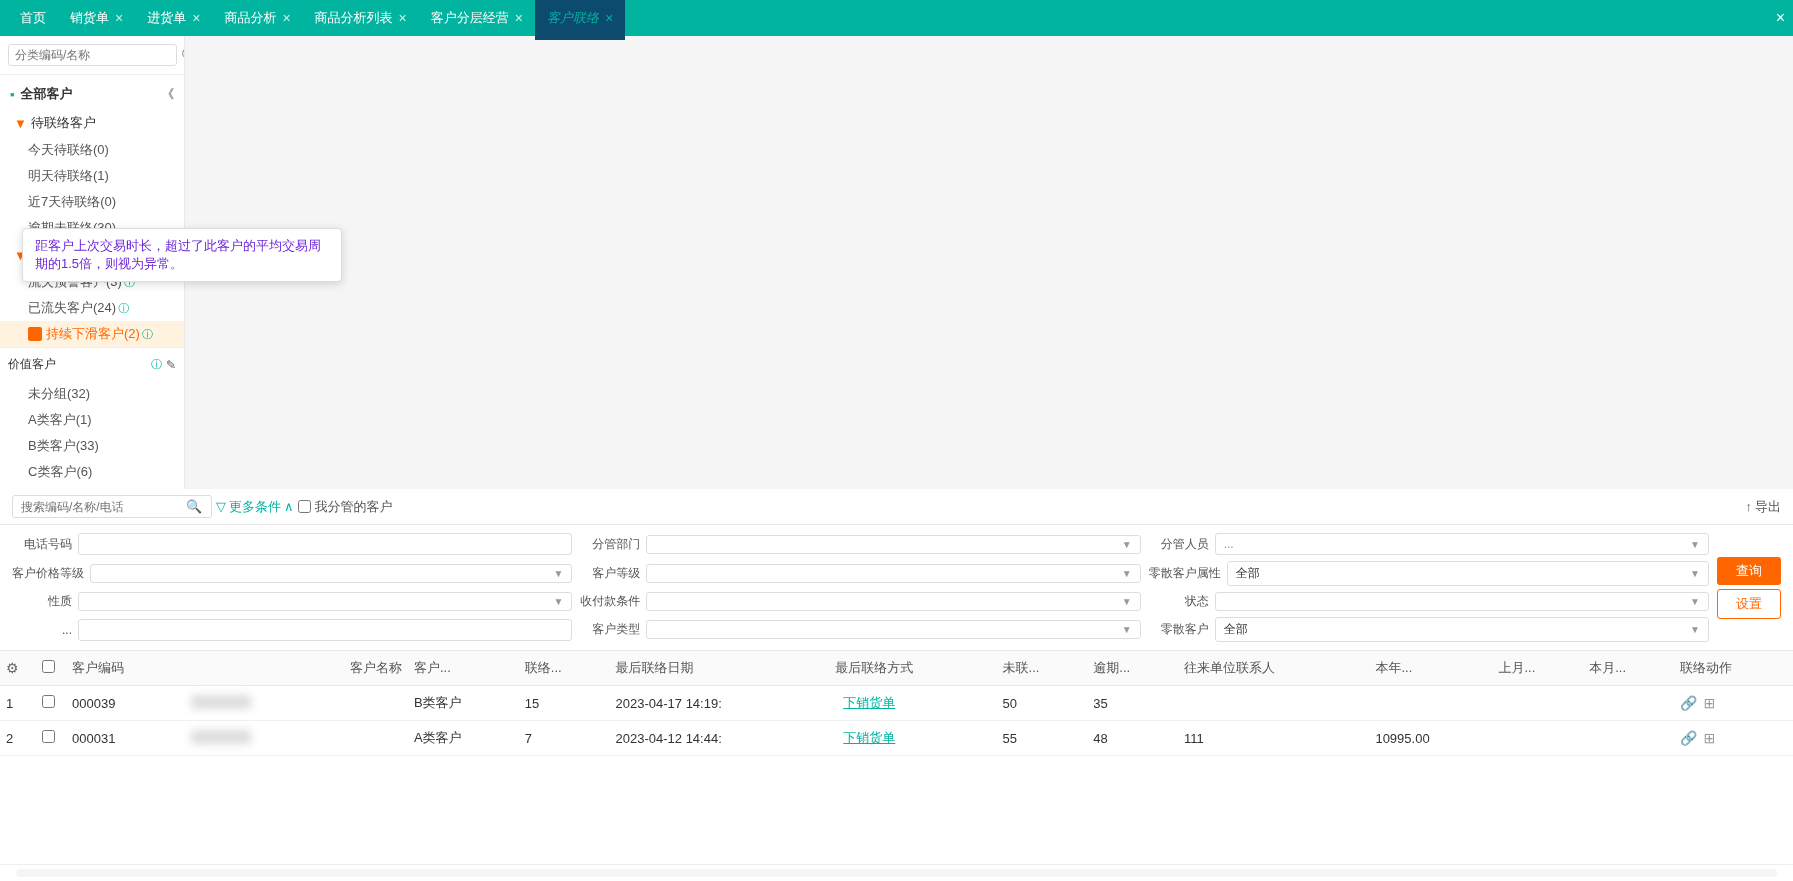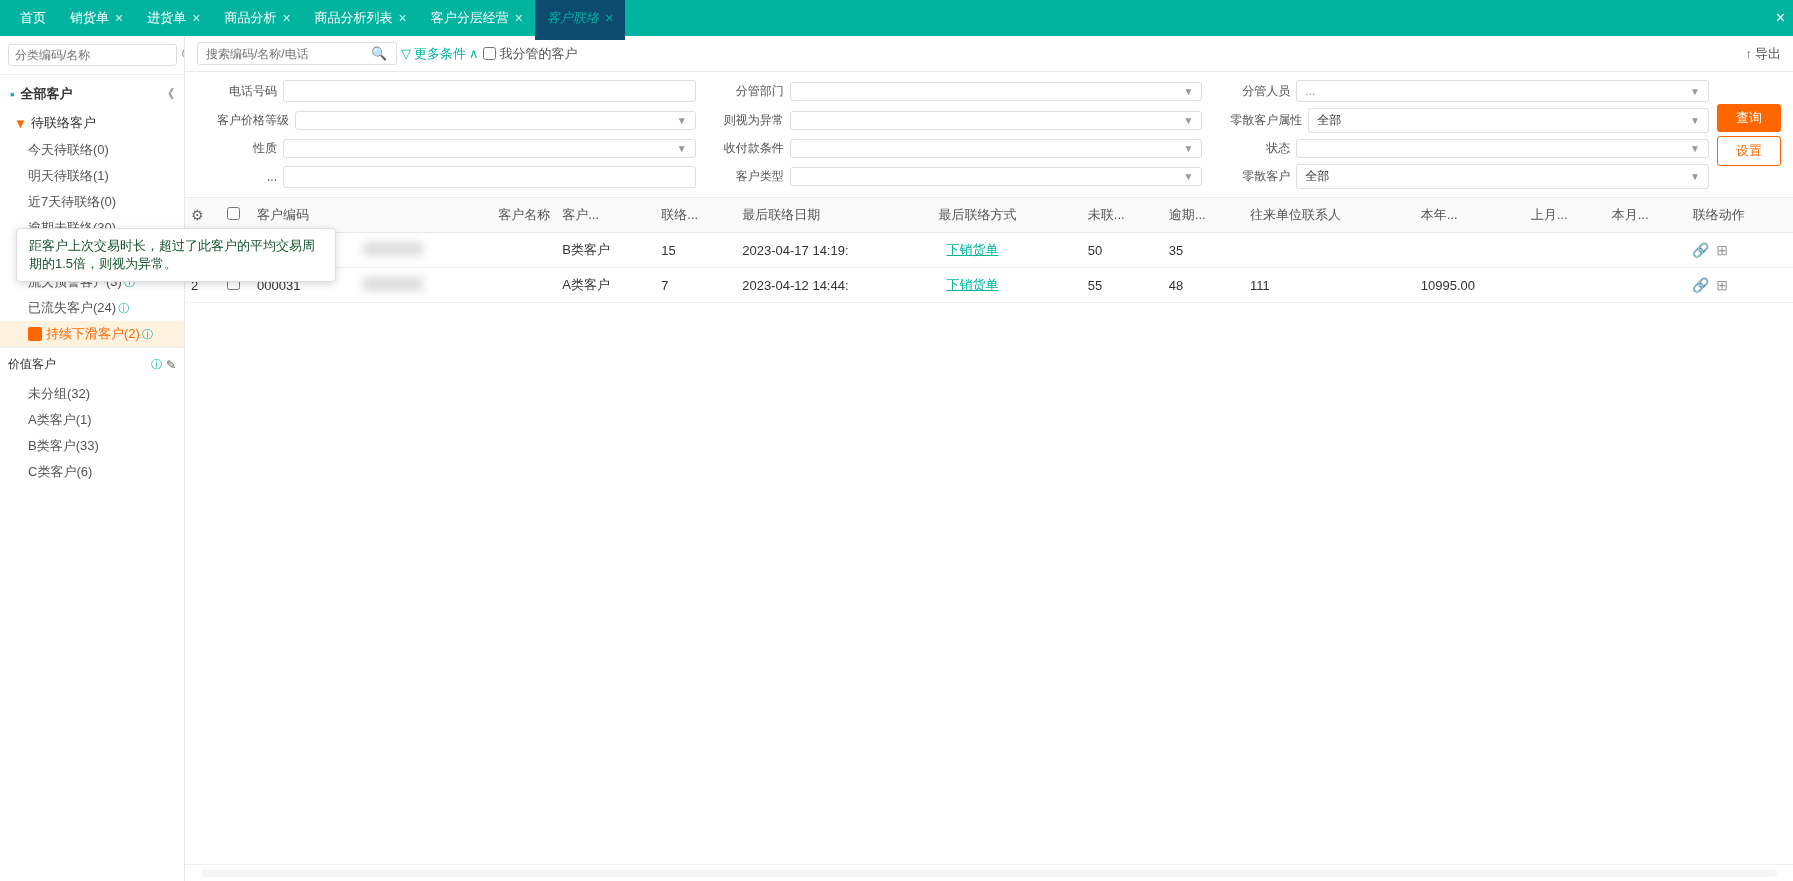--- a/index.html
+++ b/index.html
@@ -28,7 +28,7 @@
     }
 
     
-    .main-layout { display: flex; height: calc(881px - 36px); }
+    .main-layout { display: flex; height: calc(881px - 36px); flex-direction: column; }
 
     
     .sidebar {

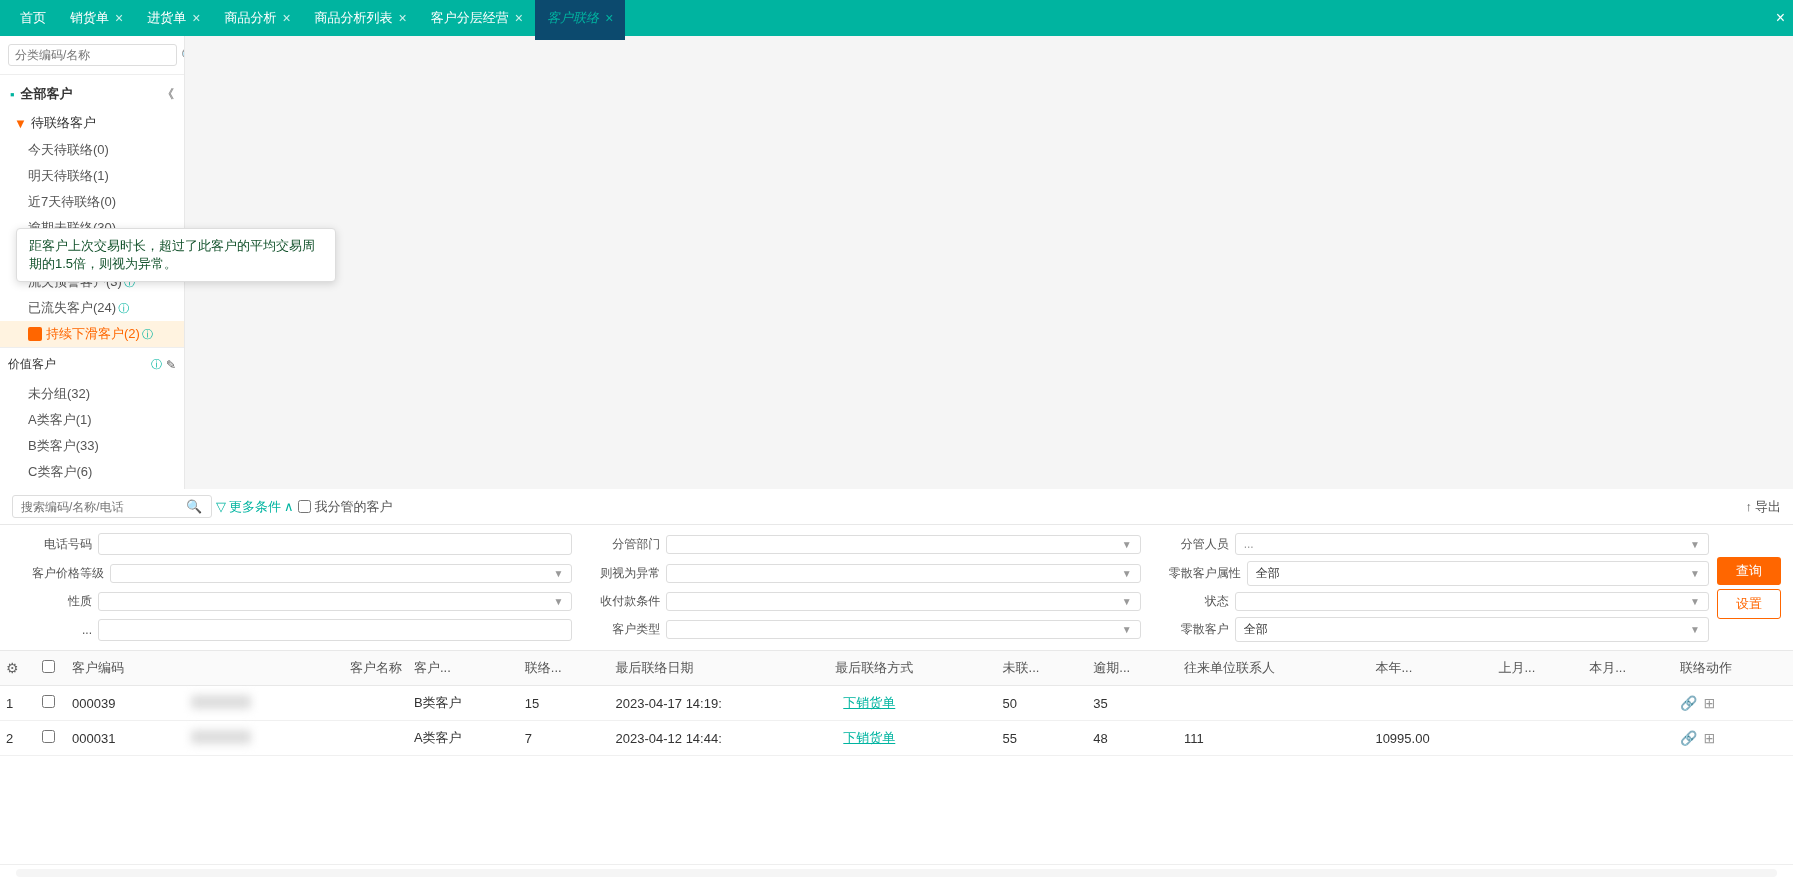--- a/index.html
+++ b/index.html
@@ -72,9 +72,9 @@
 
     
     .tooltip-box {
-      position: absolute; left: 16px; top: 228px; z-index: 100;
+      position: absolute; left: 22px; top: 228px; z-index: 100;
       background: #fff; border: 1px solid #ddd; border-radius: 4px;
-      padding: 8px 12px; font-size: 12px; color: #14532d;
+      padding: 8px 12px; font-size: 12px; color: #6d28d9;
       max-width: 320px; box-shadow: 0 2px 8px rgba(0,0,0,0.15);
     }
 

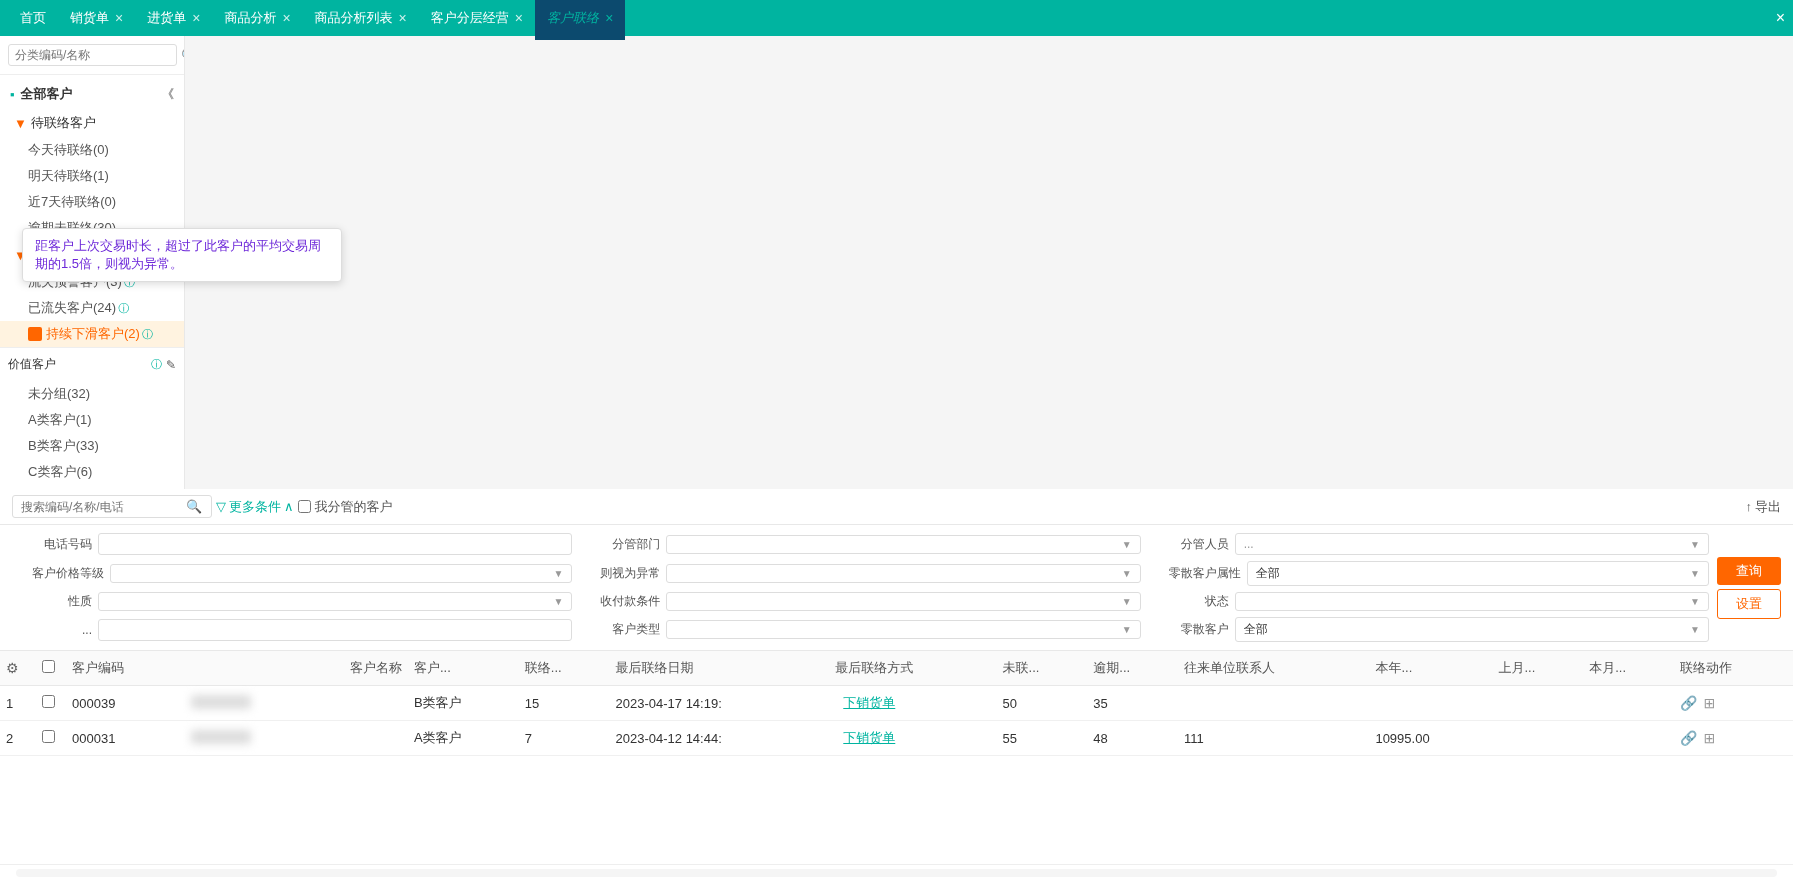--- a/index.html
+++ b/index.html
@@ -117,7 +117,7 @@
     }
     .adv-filter-row:last-child { margin-bottom: 0; }
     .filter-field {
-      display: flex; align-items: center; flex: 1; min-width: 0; margin-left: 20px;
+      display: flex; align-items: center; flex: 1; min-width: 0;
     }
     .filter-field label {
       white-space: nowrap; color: #555; font-size: 12px; margin-right: 6px; min-width: 60px; text-align: right;

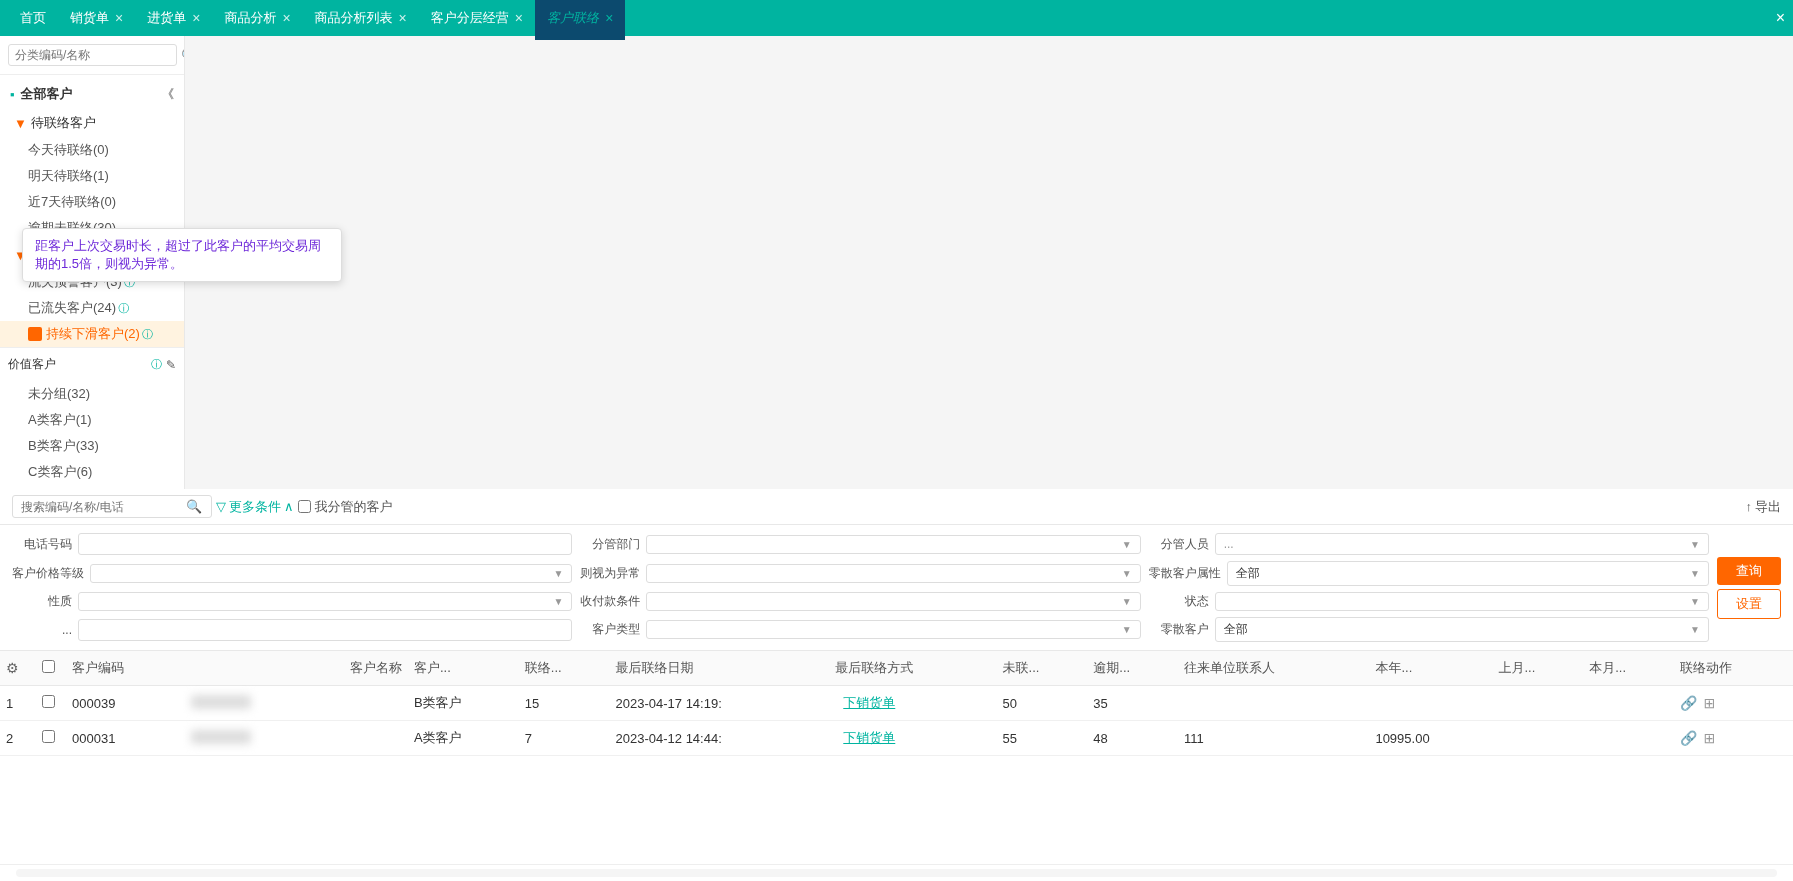--- a/index.html
+++ b/index.html
@@ -362,7 +362,7 @@
               </div>
             </div>
             <div class="filter-field">
-              <label>则视为异常</label>
+              <label>客户等级</label>
               <div class="select-wrap">
                 <span class="sel-text"></span>
                 <span class="arr">▼</span>

